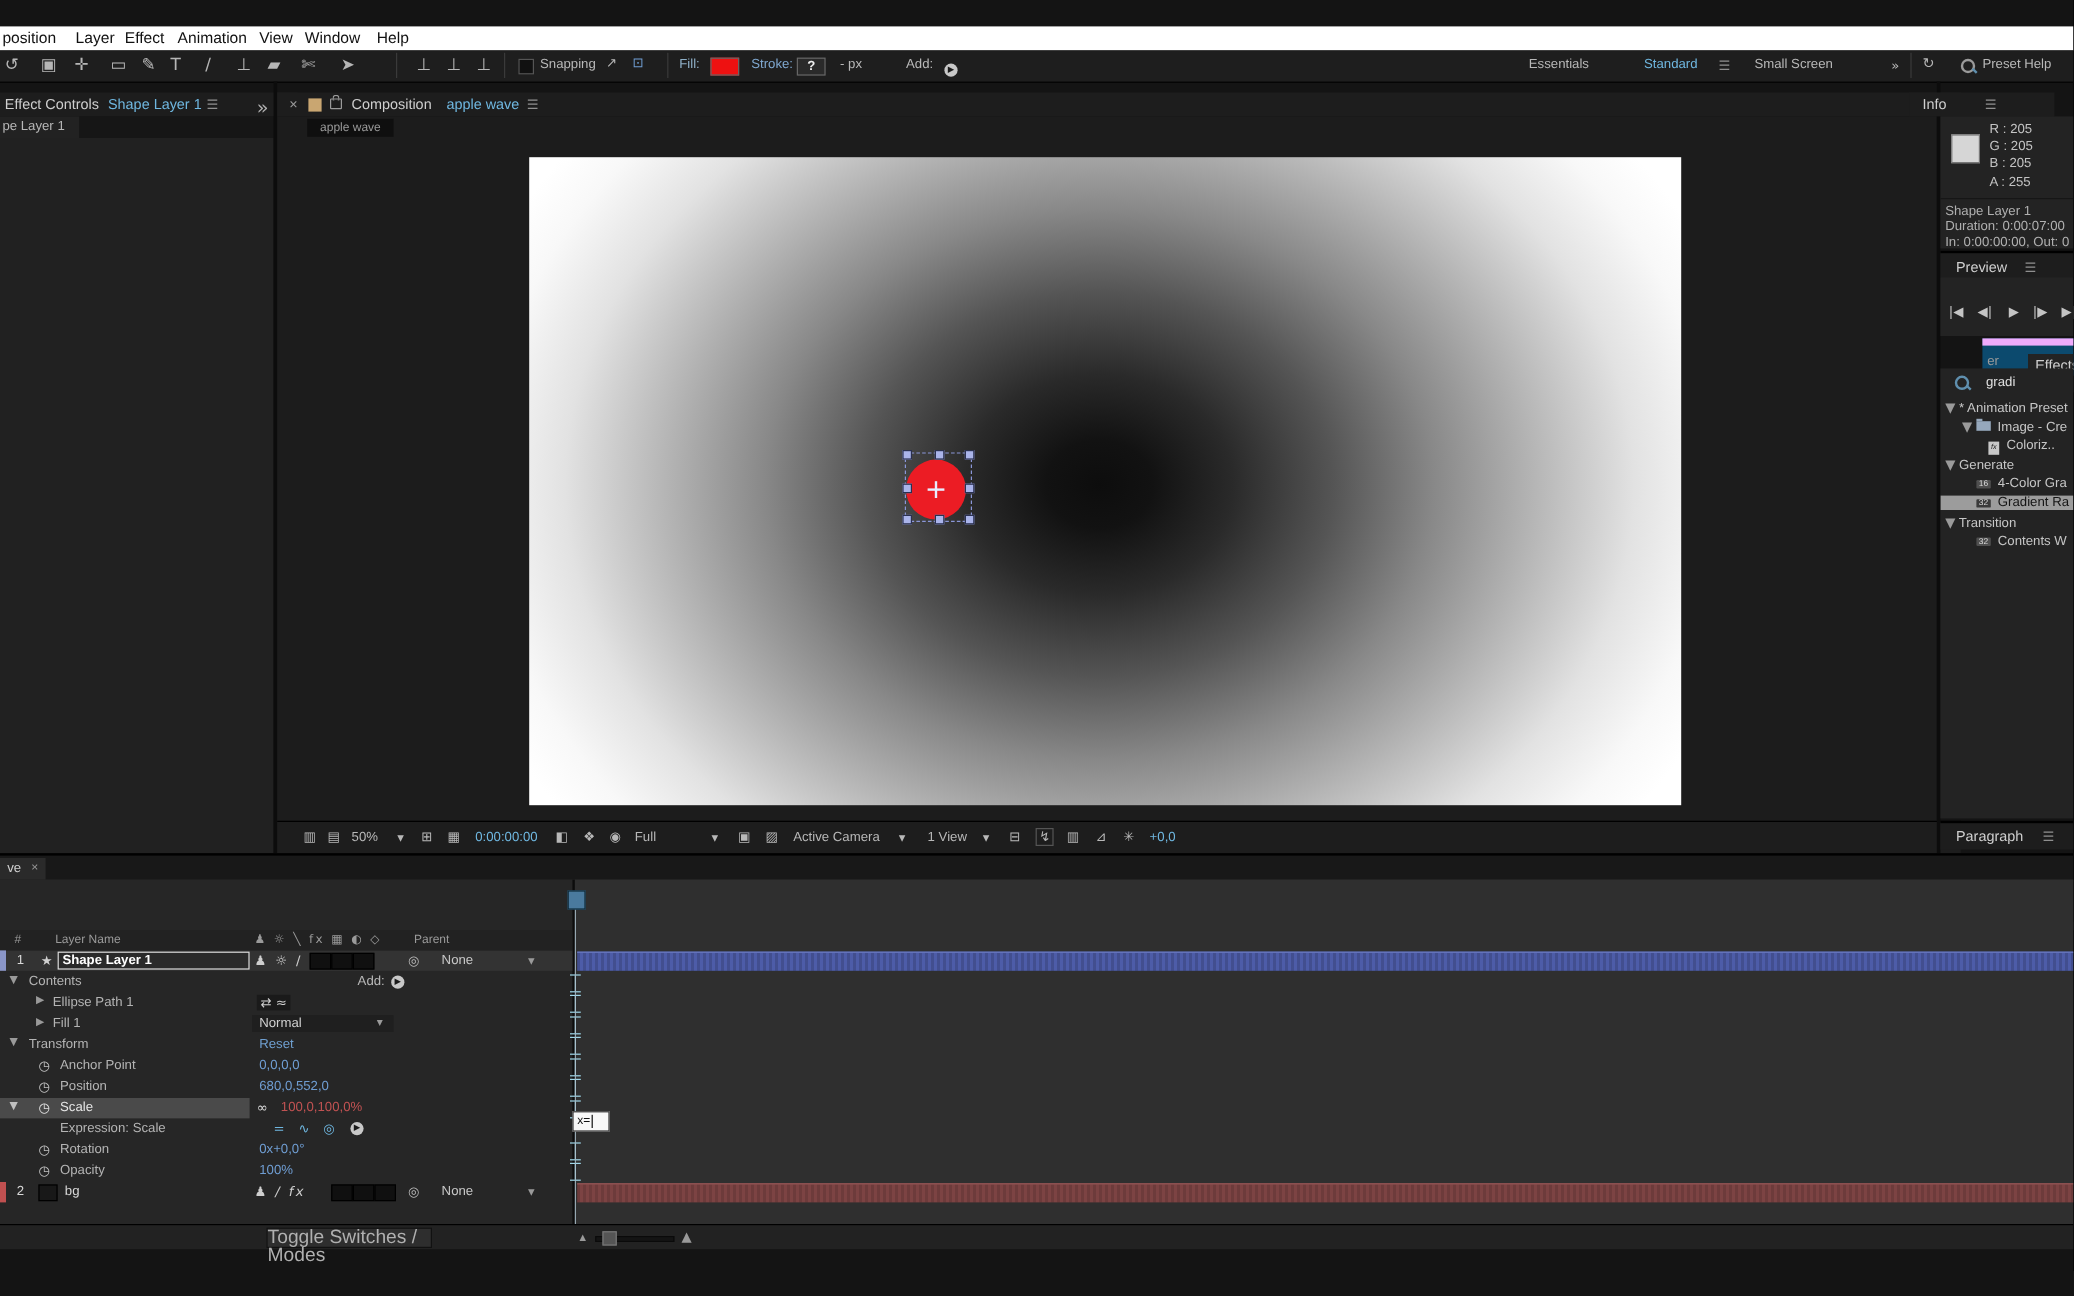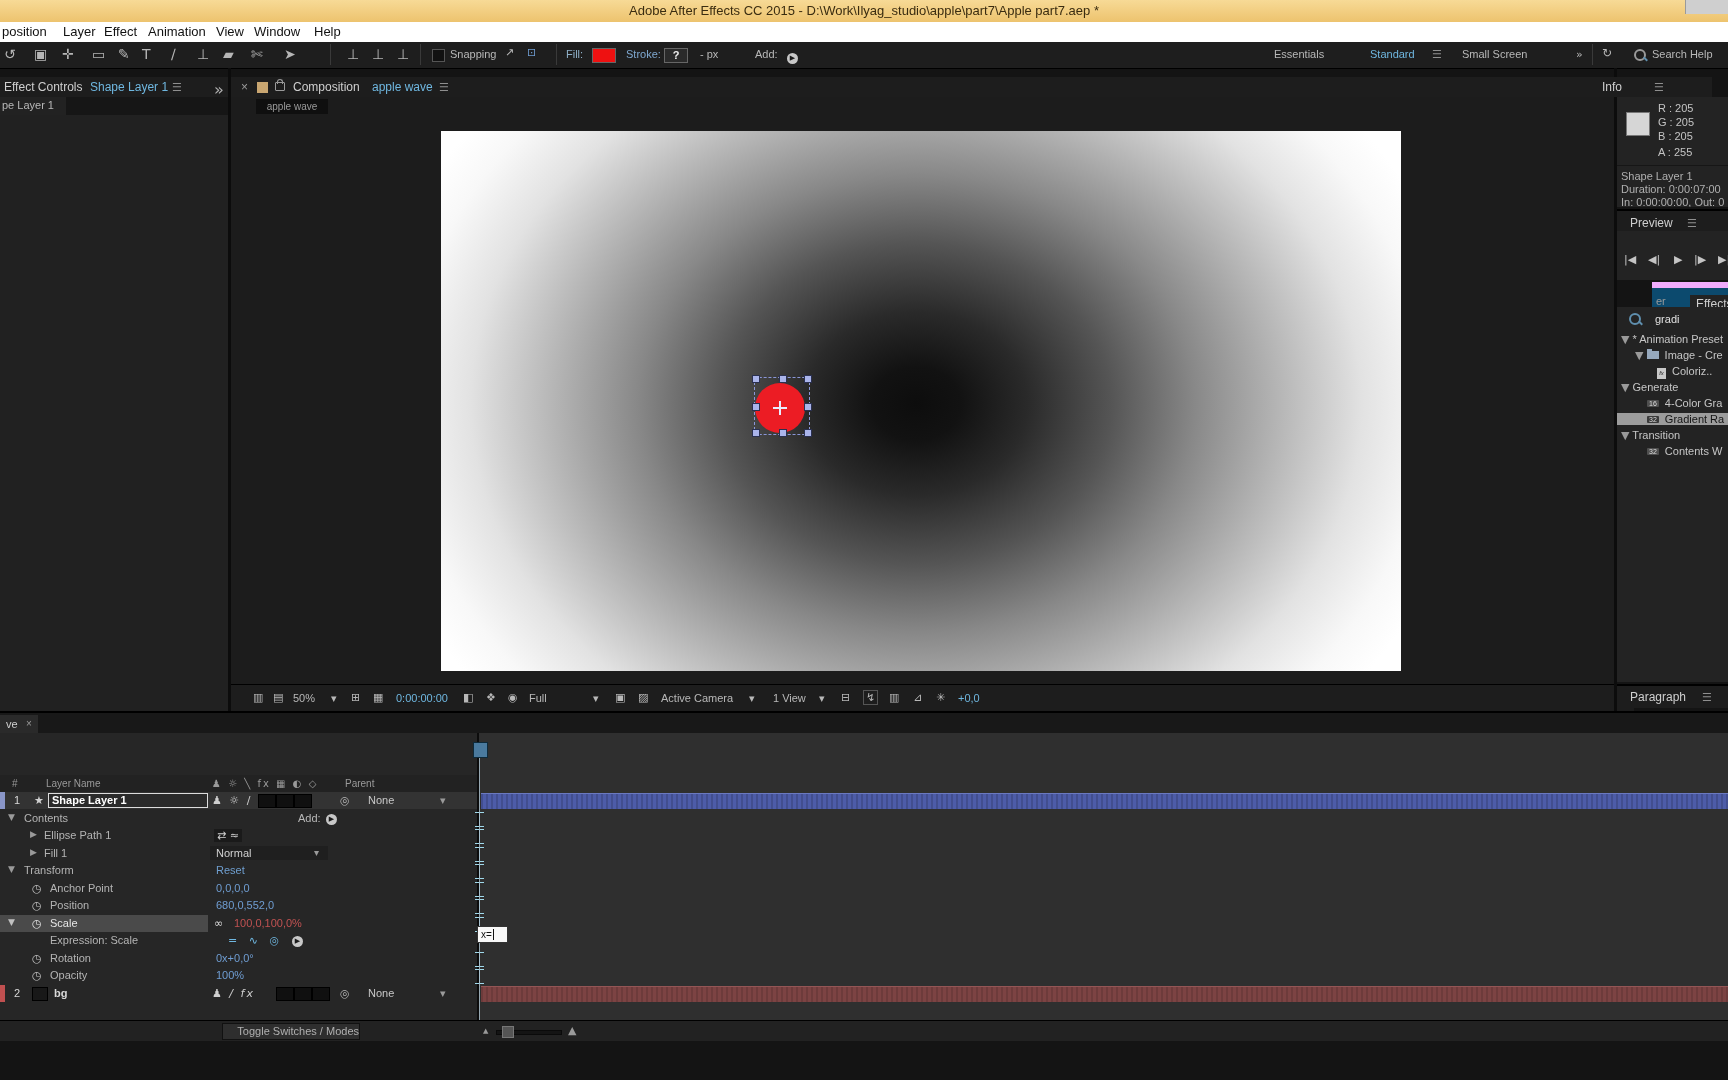--- a/index.html
+++ b/index.html
@@ -76,10 +76,6 @@
 
 <div class="screen">
 
-  <div class="abs titlebar nw">
-    <span>Adobe After Effects CC 2015 - D:\Work\Ilyag_studio\apple\part7\Apple part7.aep *</span>
-    <div class="abs winctl"></div>
-  </div>
 
   <div class="abs menubar">
     <span style="left:2px">position</span>

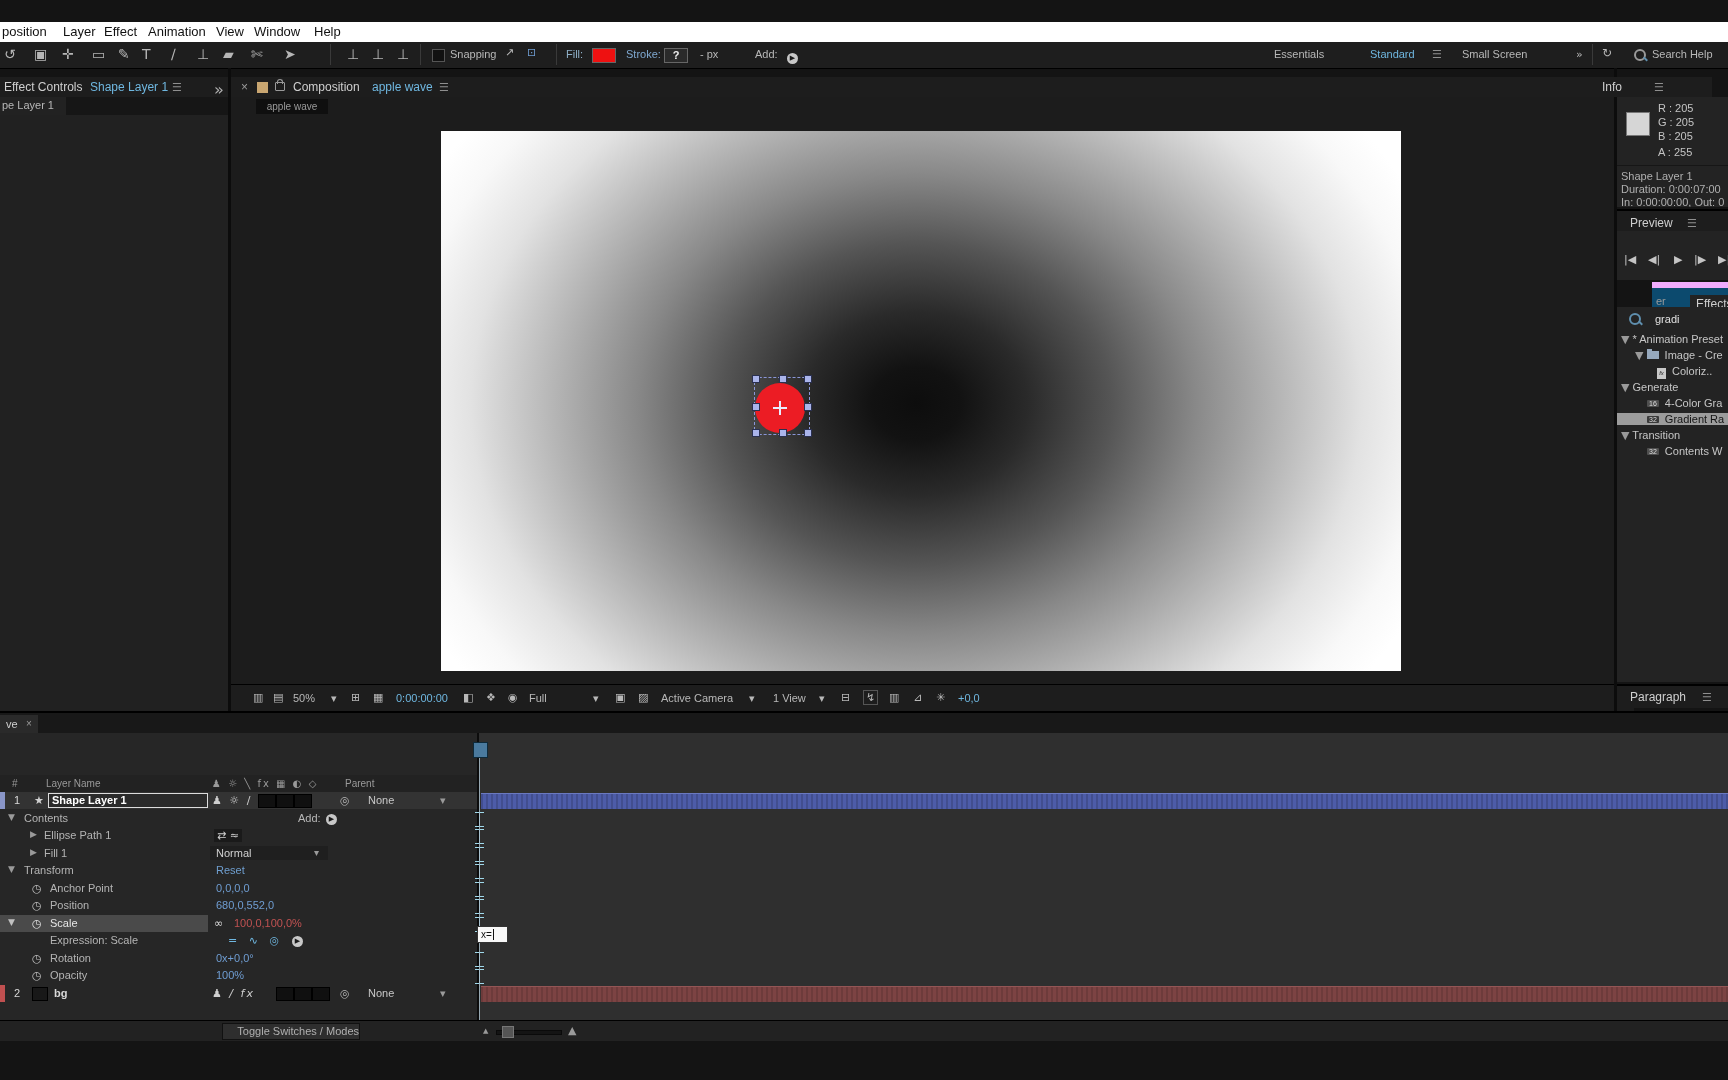--- a/index.html
+++ b/index.html
@@ -124,7 +124,7 @@
     <div class="abdiv" style="left:1592px"></div>
     <span class="tool g" style="left:1602px;font-size:12px">↻</span>
     <span class="mag" style="left:1634px;top:7px;border-color:#9a9a9a"></span>
-    <span class="ablab" style="left:1652px">Search Help</span>
+    <span class="ablab" style="left:1652px">Preset Help</span>
   </div>
 
   <div class="abs hdr" style="left:0;top:77px;width:228px;height:20px">

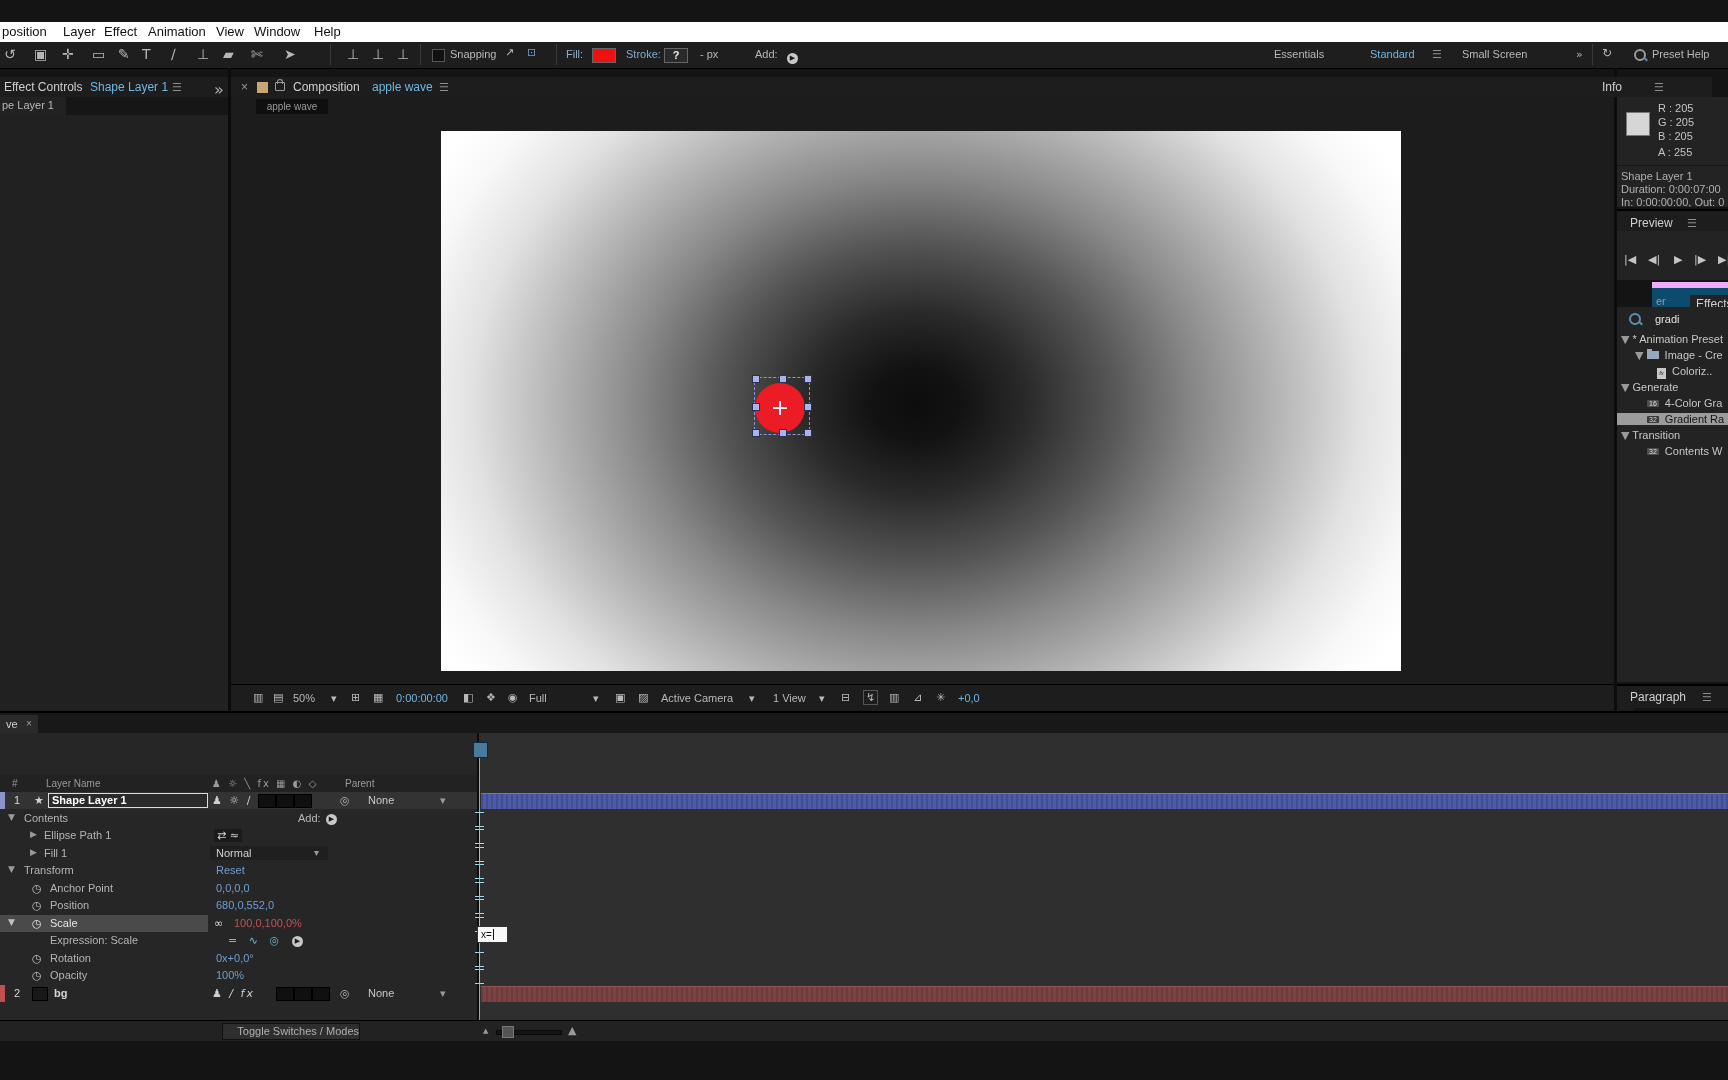--- a/index.html
+++ b/index.html
@@ -385,7 +385,7 @@
     <span class="abs" style="left:0;top:0;width:5px;height:17px;background:#c05050"></span>
     <span class="nm" style="left:14px;color:#d8d8d8">2</span>
     <span class="abs" style="left:32px;top:2px;width:14px;height:12px;background:#181818;border:1px solid #000"></span>
-    <span class="nm" style="left:54px;font-weight:bold;color:#d8d8d8">bg</span>
+    <span class="nm" style="left:54px;font-weight:normal;color:#d8d8d8">bg</span>
     <span class="nm g nw" style="left:212px;letter-spacing:2px;color:#cfcfcf;font-style:italic">♟ ∕ fx</span>
     <span class="blackbox" style="left:276px"></span>
     <span class="blackbox" style="left:294px"></span>

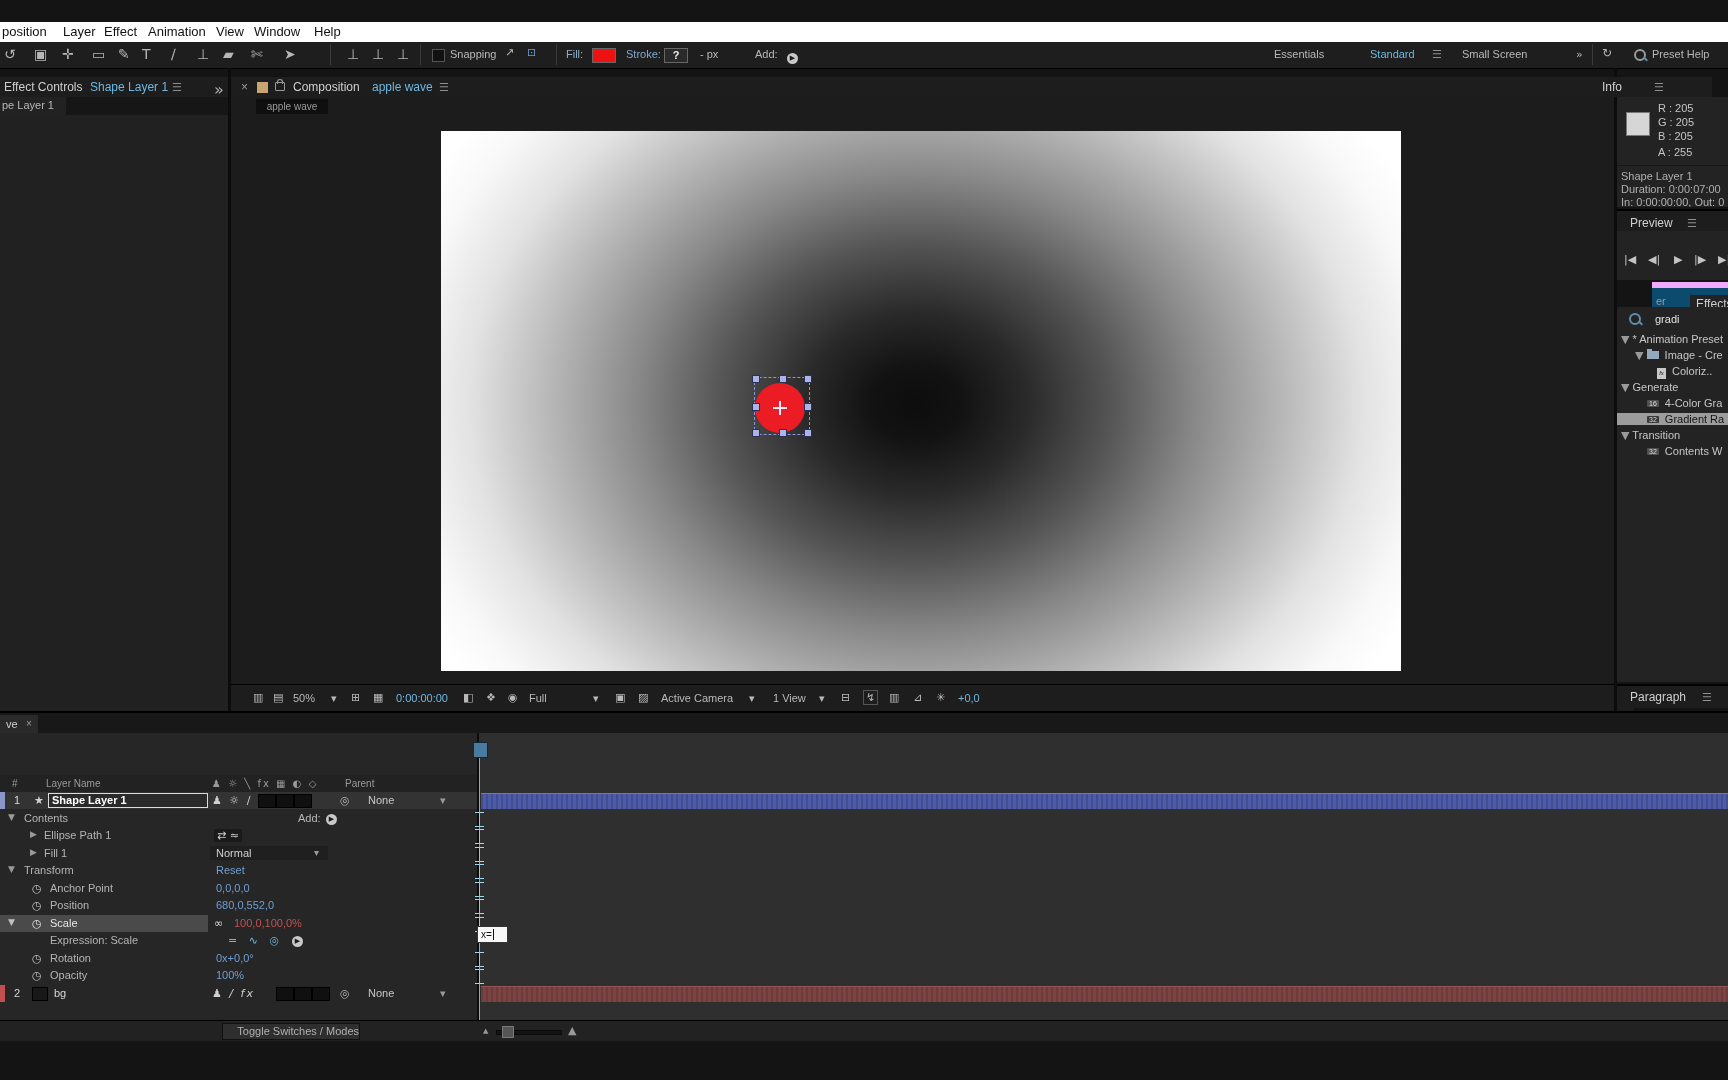--- a/index.html
+++ b/index.html
@@ -420,7 +420,7 @@
   </div>
 
   <div class="abs" style="left:0;top:1020px;width:1728px;height:20px;background:#222;border-top:1px solid #000">
-    <span class="abs" style="left:222px;top:2px;width:136px;height:15px;background:#2e2e2e;border:1px solid #111;color:#b0b0b0;font-size:11px;text-align:right;line-height:15px">Toggle Switches / Modes</span>
+    <span class="abs" style="left:222px;top:2px;width:136px;height:15px;background:#2e2e2e;border:1px solid #111;color:#b0b0b0;font-size:16px;text-align:left;line-height:15px">Toggle Switches / Modes</span>
     <span class="abs g" style="left:483px;top:6px;color:#9a9a9a;font-size:7px">▲</span>
     <div class="abs" style="left:496px;top:9px;width:64px;height:3px;background:#141414;border:1px solid #0a0a0a"></div>
     <div class="abs" style="left:502px;top:5px;width:10px;height:10px;background:#555;border:1px solid #777"></div>

